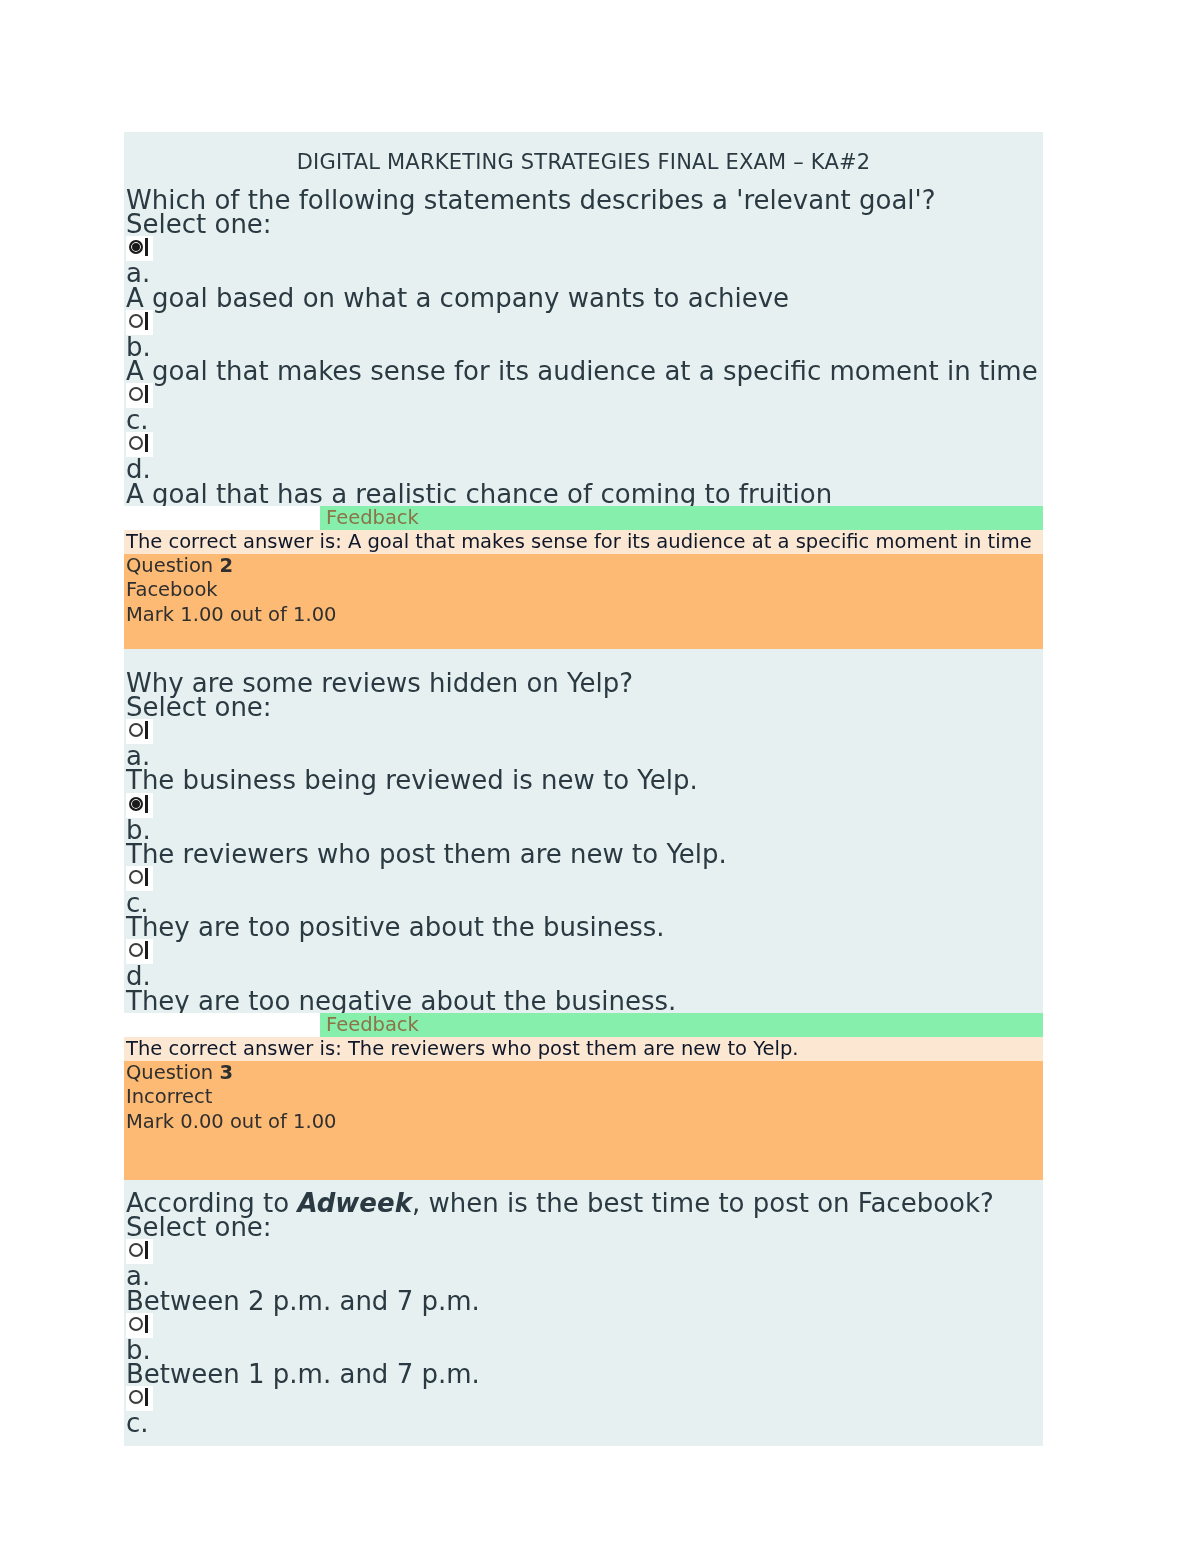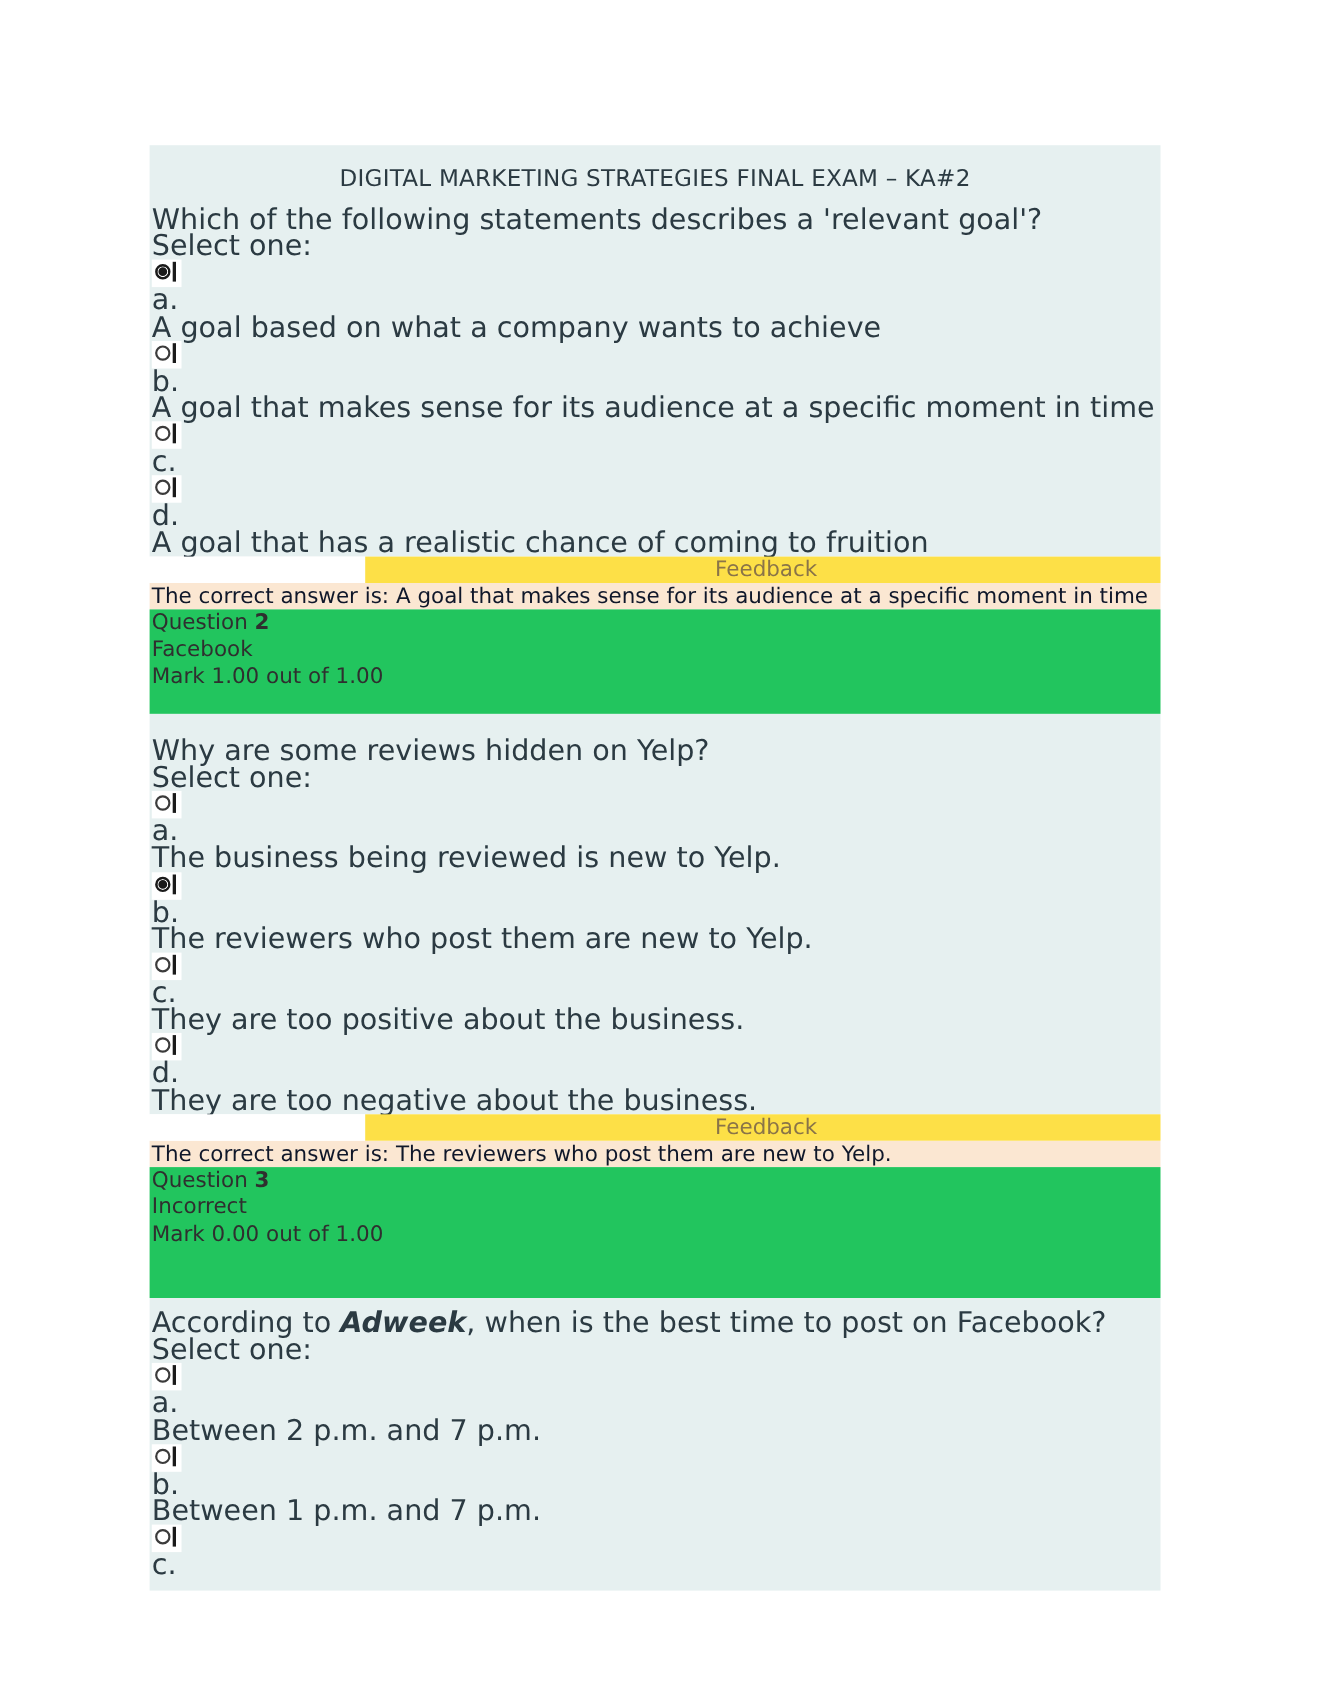--- a/index.html
+++ b/index.html
@@ -26,7 +26,7 @@
 
   .doc {
     position: absolute;
-    left: 136px;
+    left: 124px;
     top: 132px;
     width: 919px;
   }

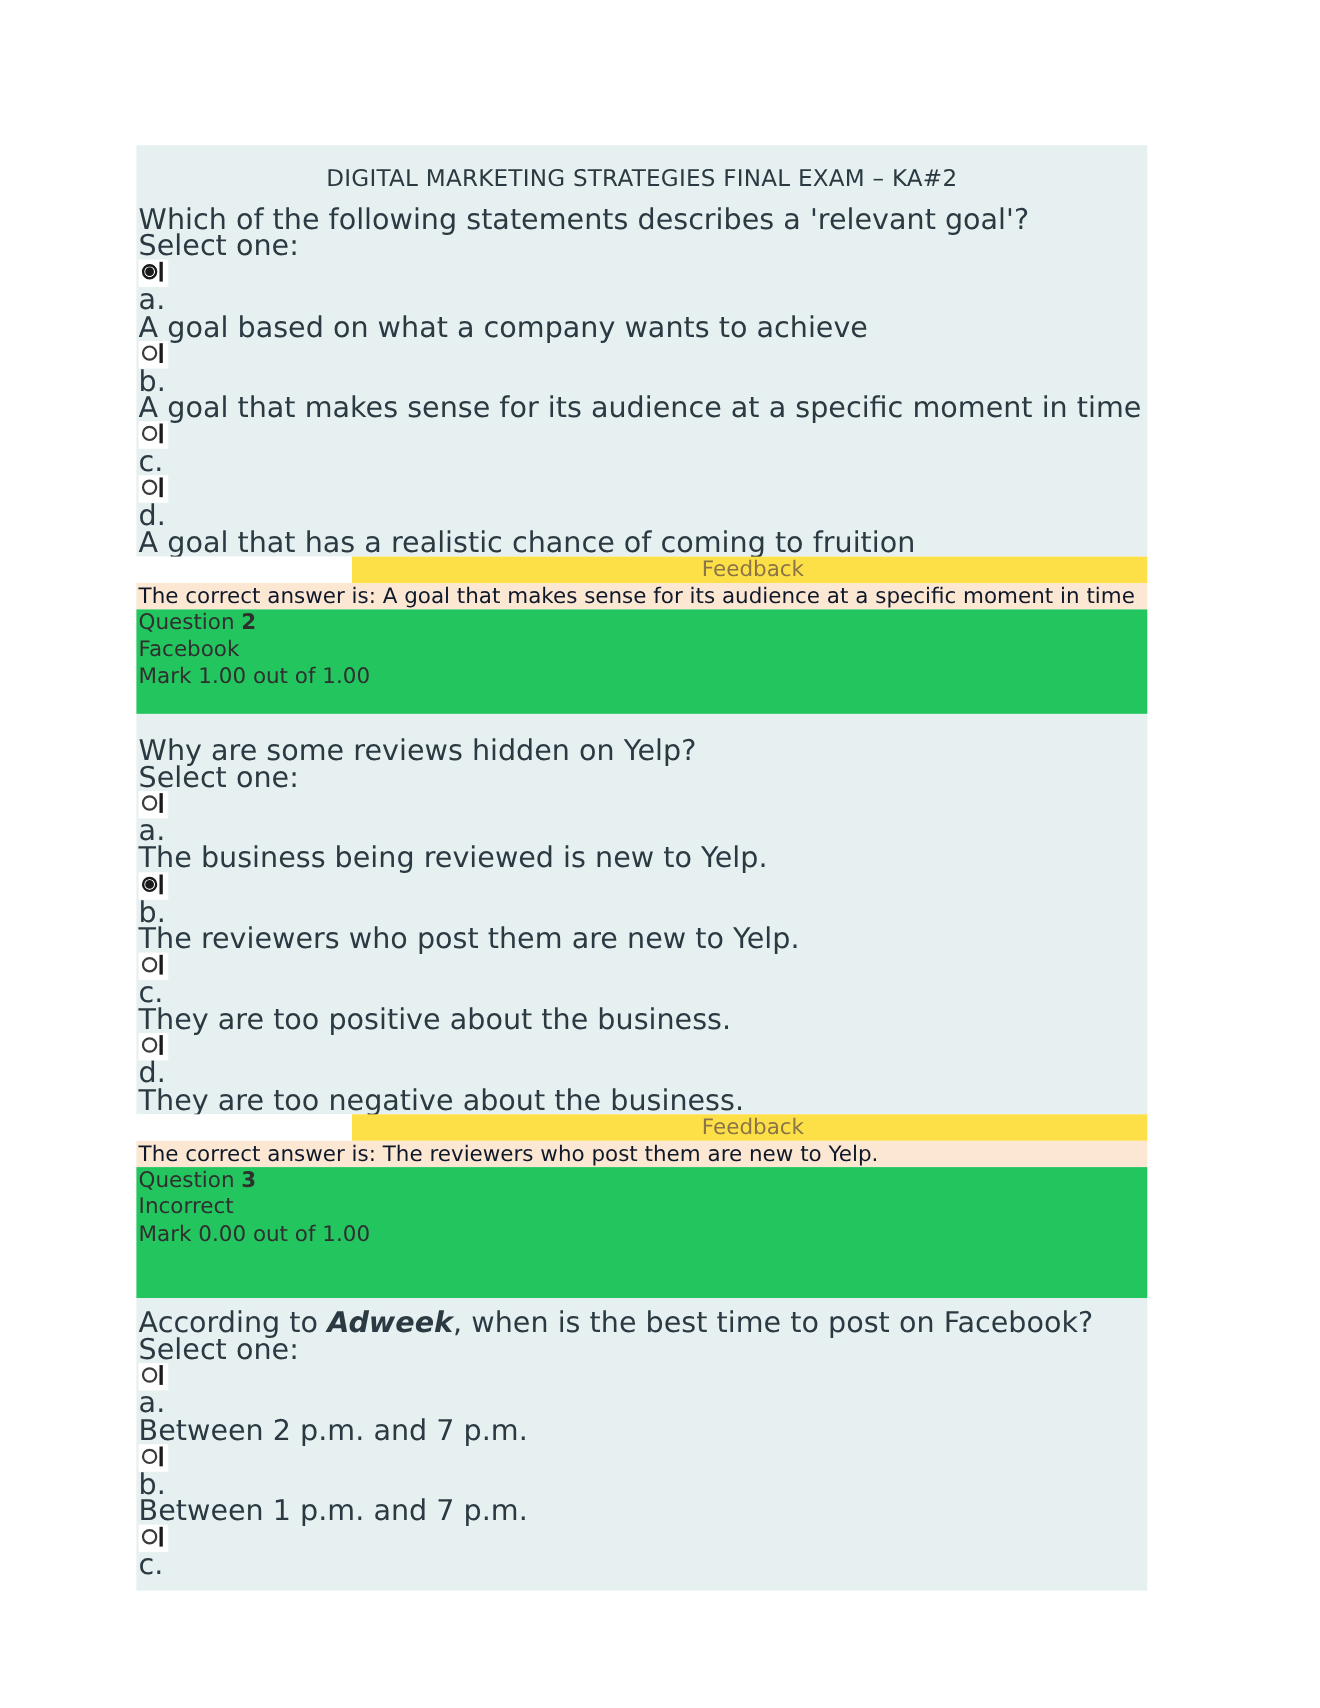--- a/index.html
+++ b/index.html
@@ -106,10 +106,9 @@
     flex: 0 0 196px;
   }
   .feedback-head .fb-label {
-    background: #fde047;
+    background: #86efac;
     flex: 1 1 auto;
     padding-left: 6px;
-    text-align: center;
   }
   .feedback-body {
     font-size: 19.5px;

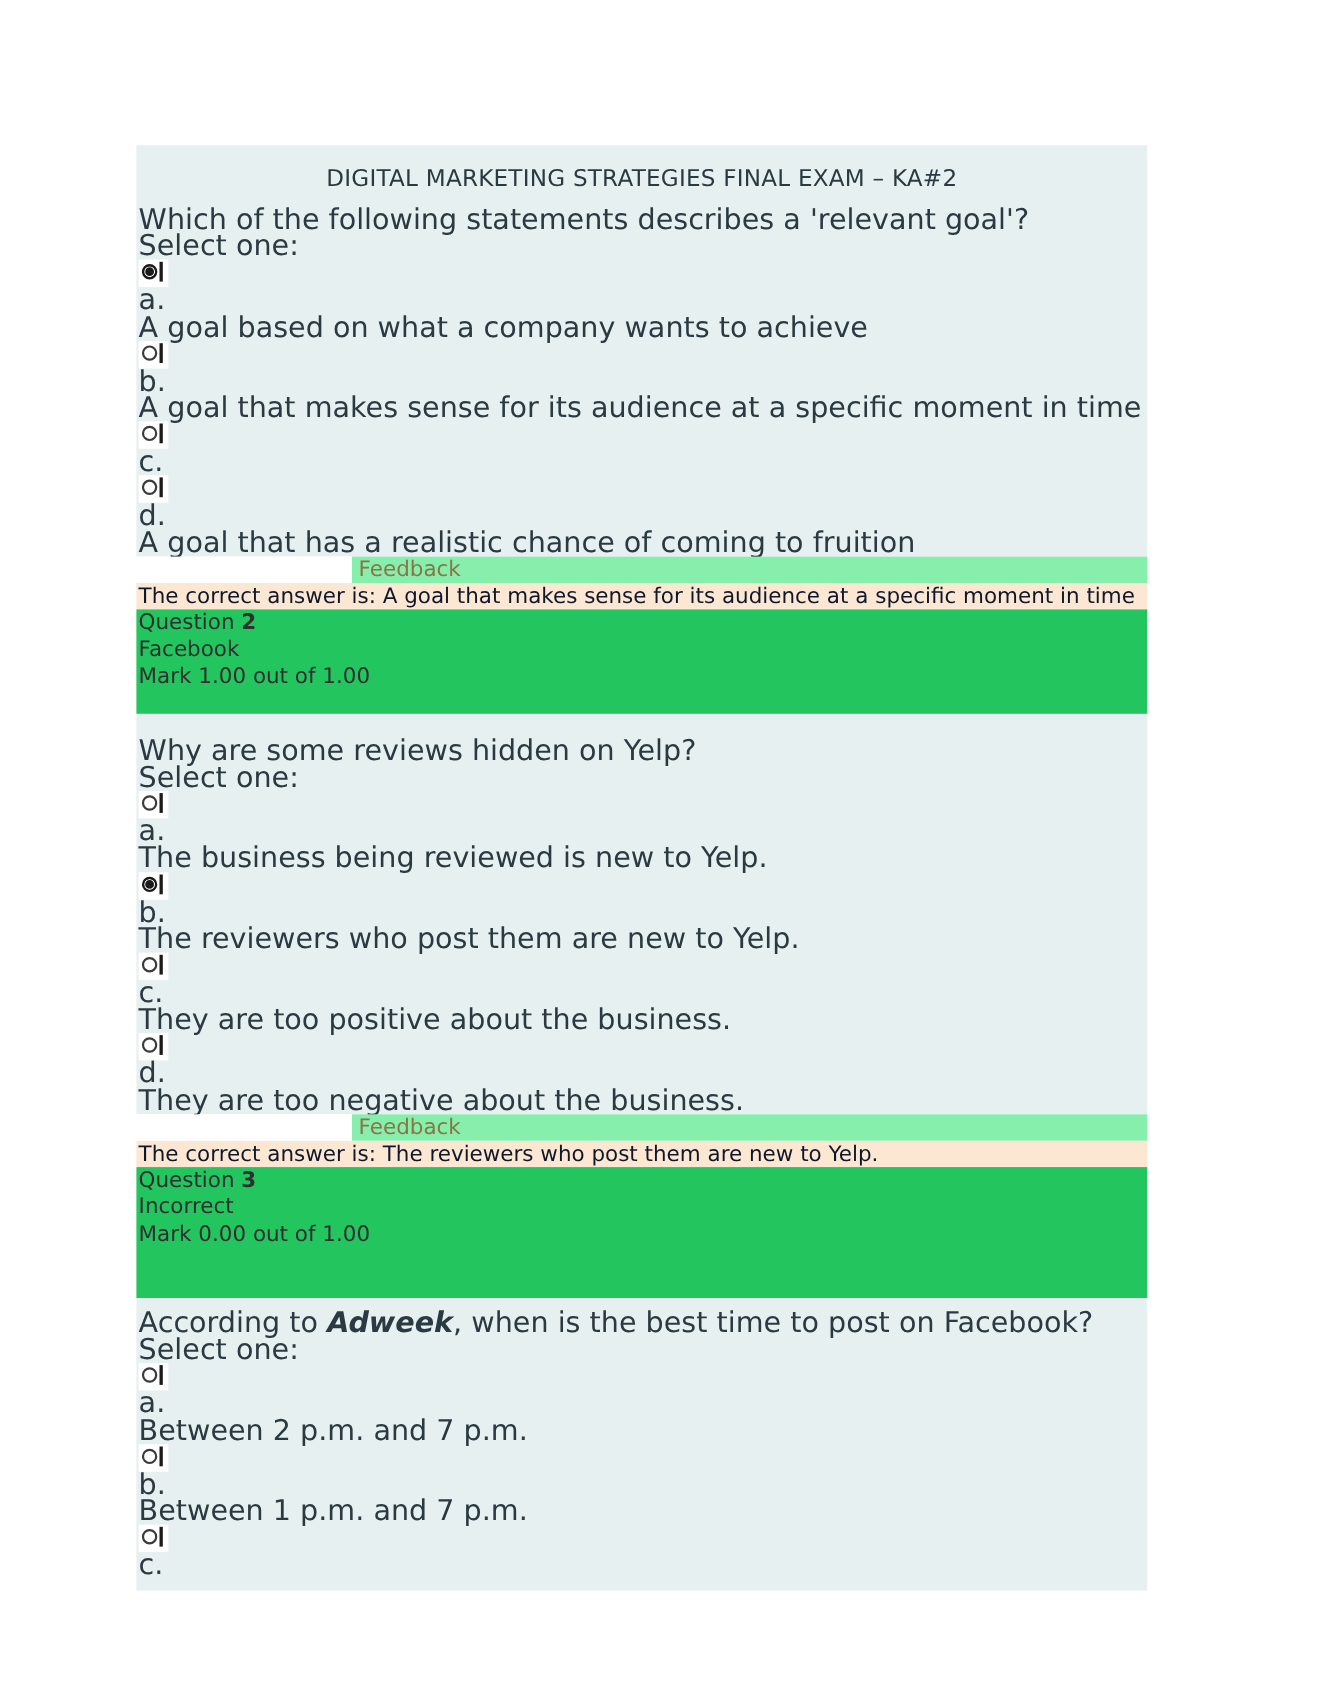--- a/index.html
+++ b/index.html
@@ -33,7 +33,7 @@
 
   
   .band-blue   { background: #e6f0f0; }
-  .band-gray   { background: #22c55e; }
+  .band-gray   { background: #fdba74; }
 
   
   .line {

